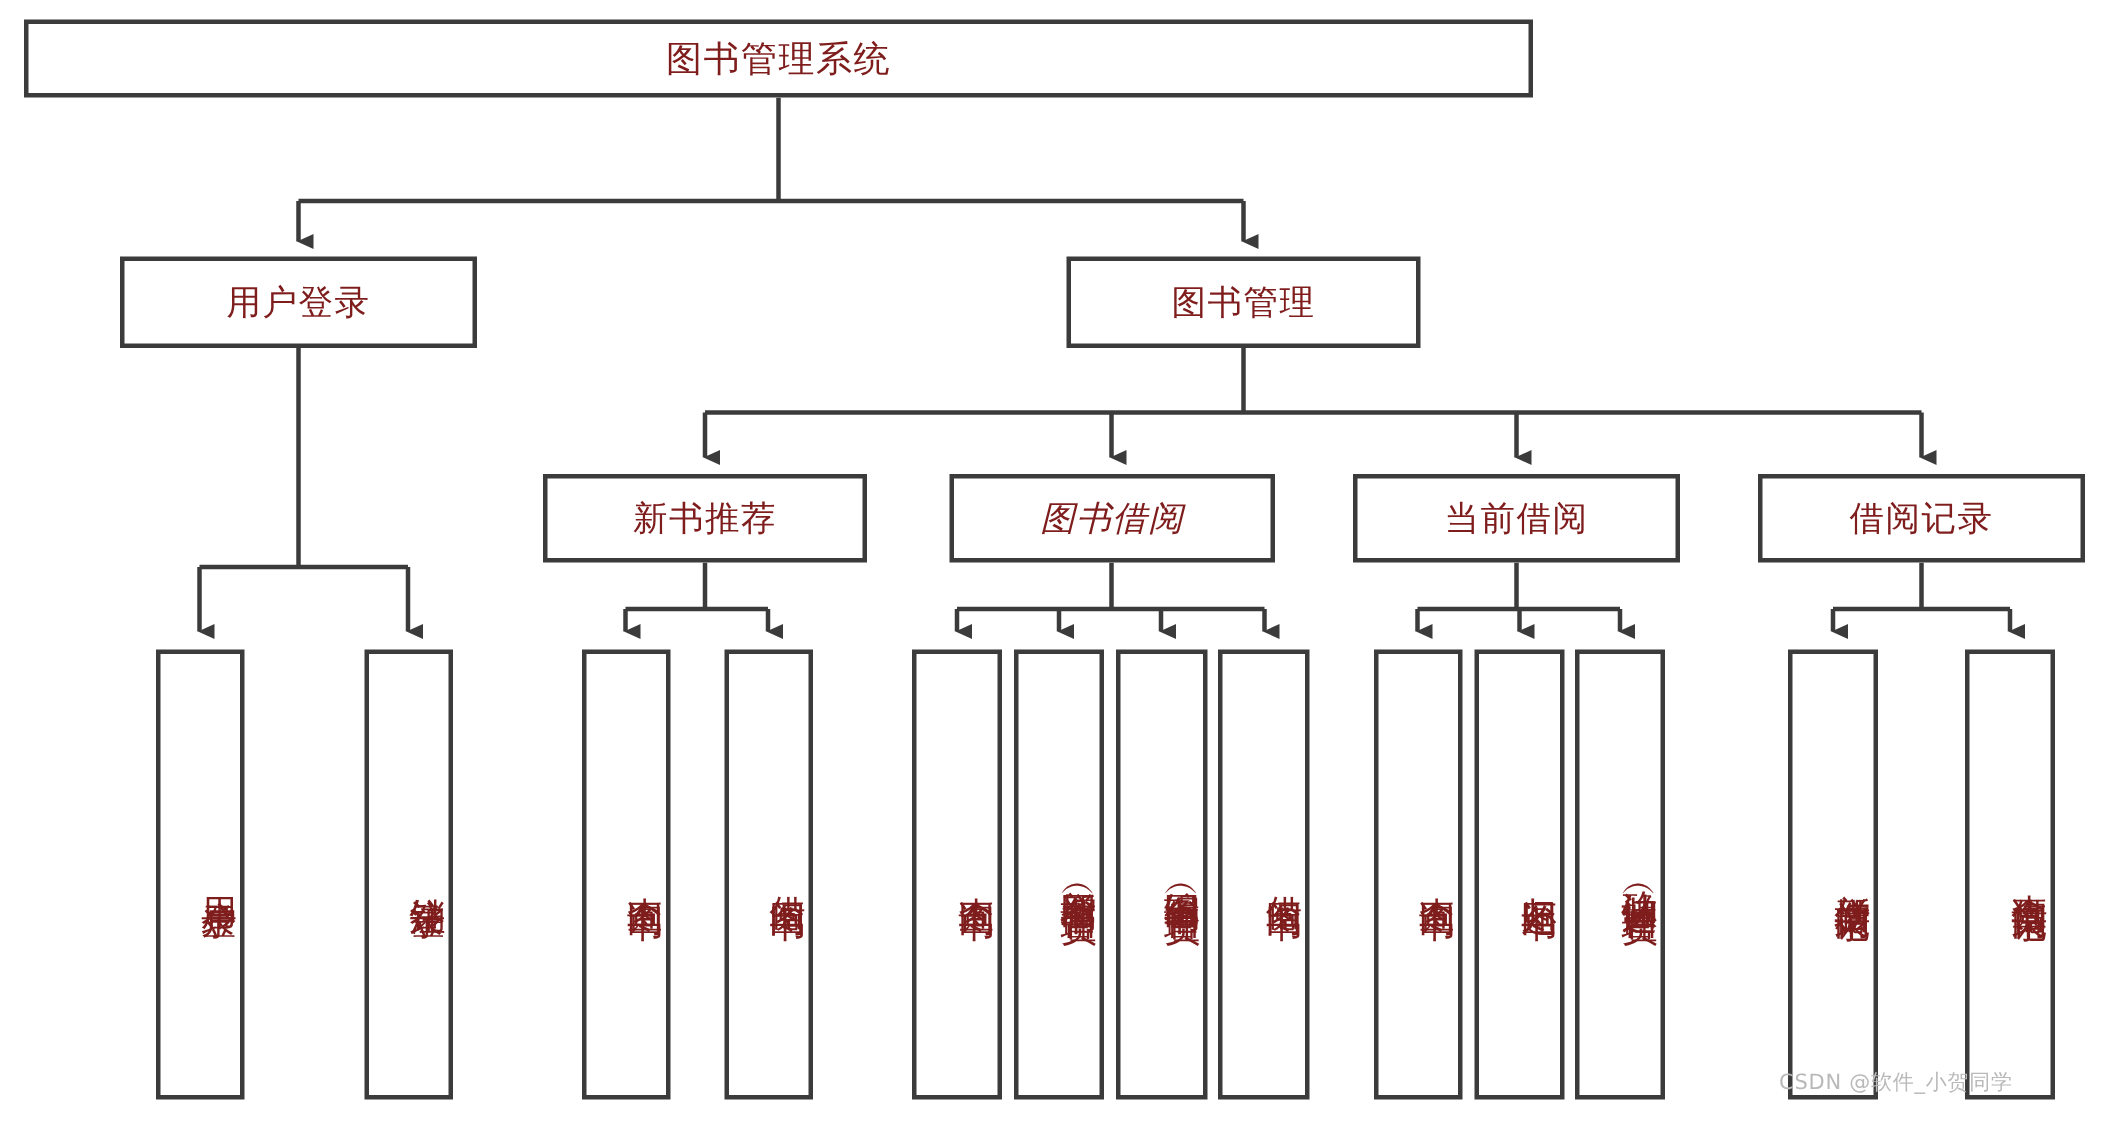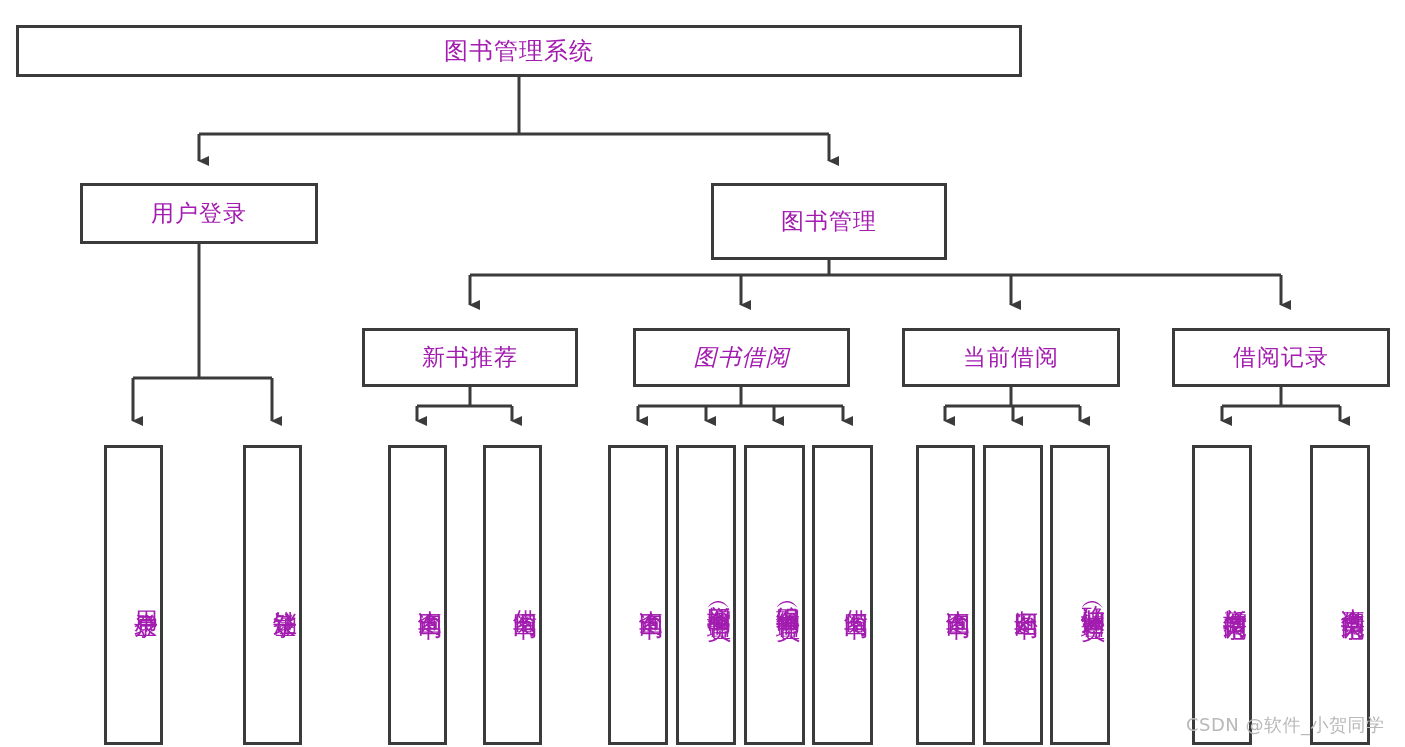--- a/index.html
+++ b/index.html
@@ -10,7 +10,7 @@
 
   .node{position:absolute;box-sizing:border-box;background:#fff;
         border:3px solid #3b3b3b;display:flex;align-items:center;
-        justify-content:center;color:#a21caf;margin-top:12px;}
+        justify-content:center;color:#7f1d1d;}
   .node.h{font-size:23px;letter-spacing:1px;}
   .node.root{font-size:24px;letter-spacing:1px;}
   .node.v{writing-mode:vertical-rl;text-orientation:upright;

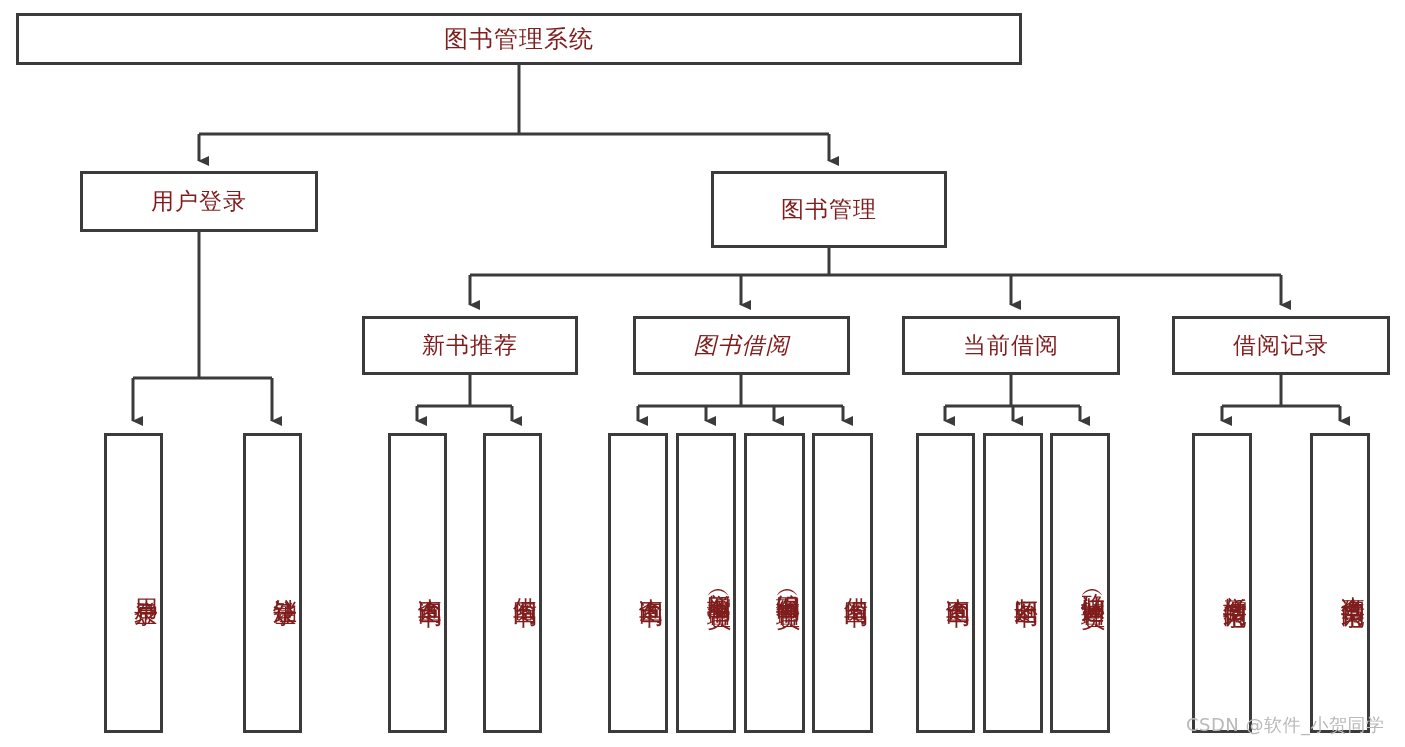--- a/index.html
+++ b/index.html
@@ -83,7 +83,7 @@
   <div class="node h" style="left:80px;top:171px;width:238px;height:61px;">
     <span>用户登录</span>
   </div>
-  <div class="node h" style="left:711px;top:171px;width:236px;height:77px;">
+  <div class="node h" style="left:711px;top:171px;width:236px;height:61px;">
     <span>图书管理</span>
   </div>
 

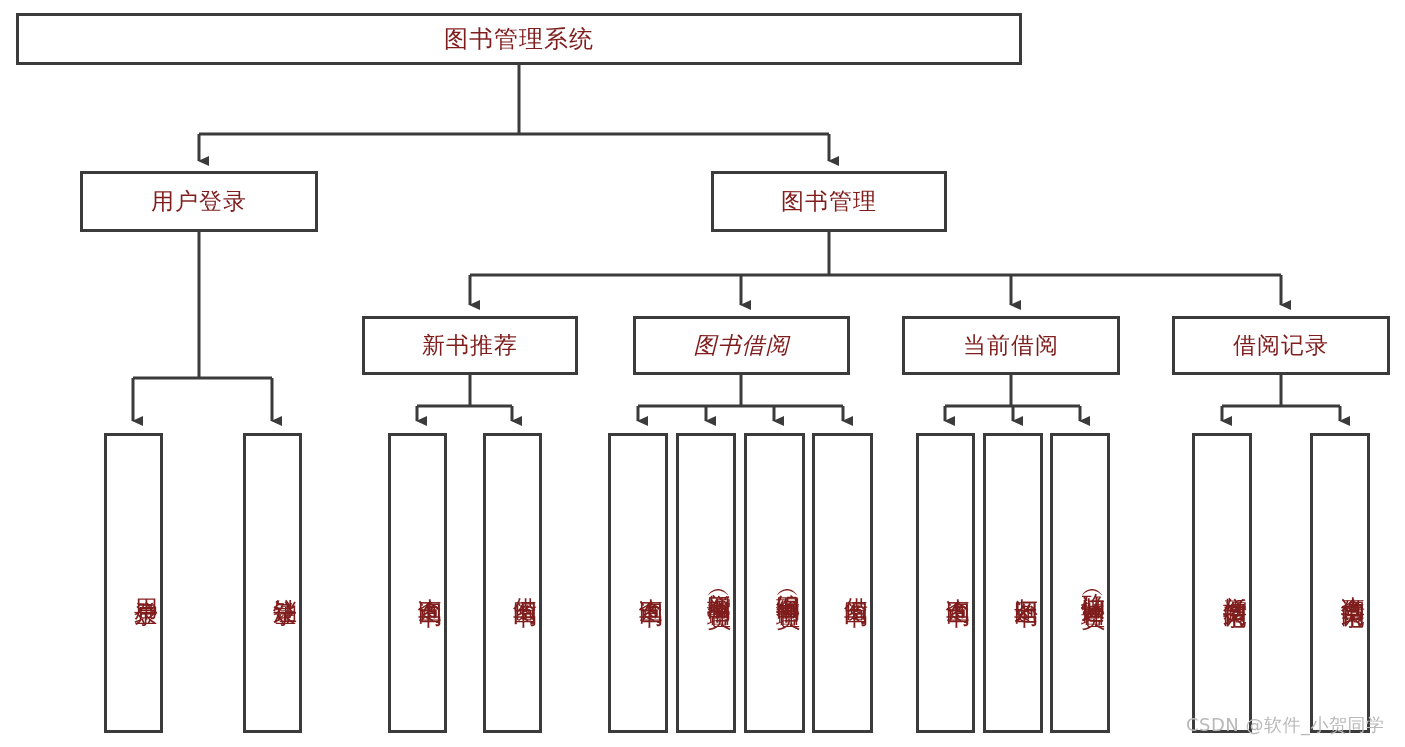--- a/index.html
+++ b/index.html
@@ -18,7 +18,7 @@
           padding:14px 0;align-items:flex-start;justify-content:center;}
   .node.v span{display:block;}
 
-  .watermark{position:absolute;left:1186px;top:713px;font-size:18px;
+  .watermark{position:absolute;left:1186px;top:713px;font-size:14px;
              color:#b9b9b9;white-space:nowrap;letter-spacing:.5px;}
 </style>
 </head>

